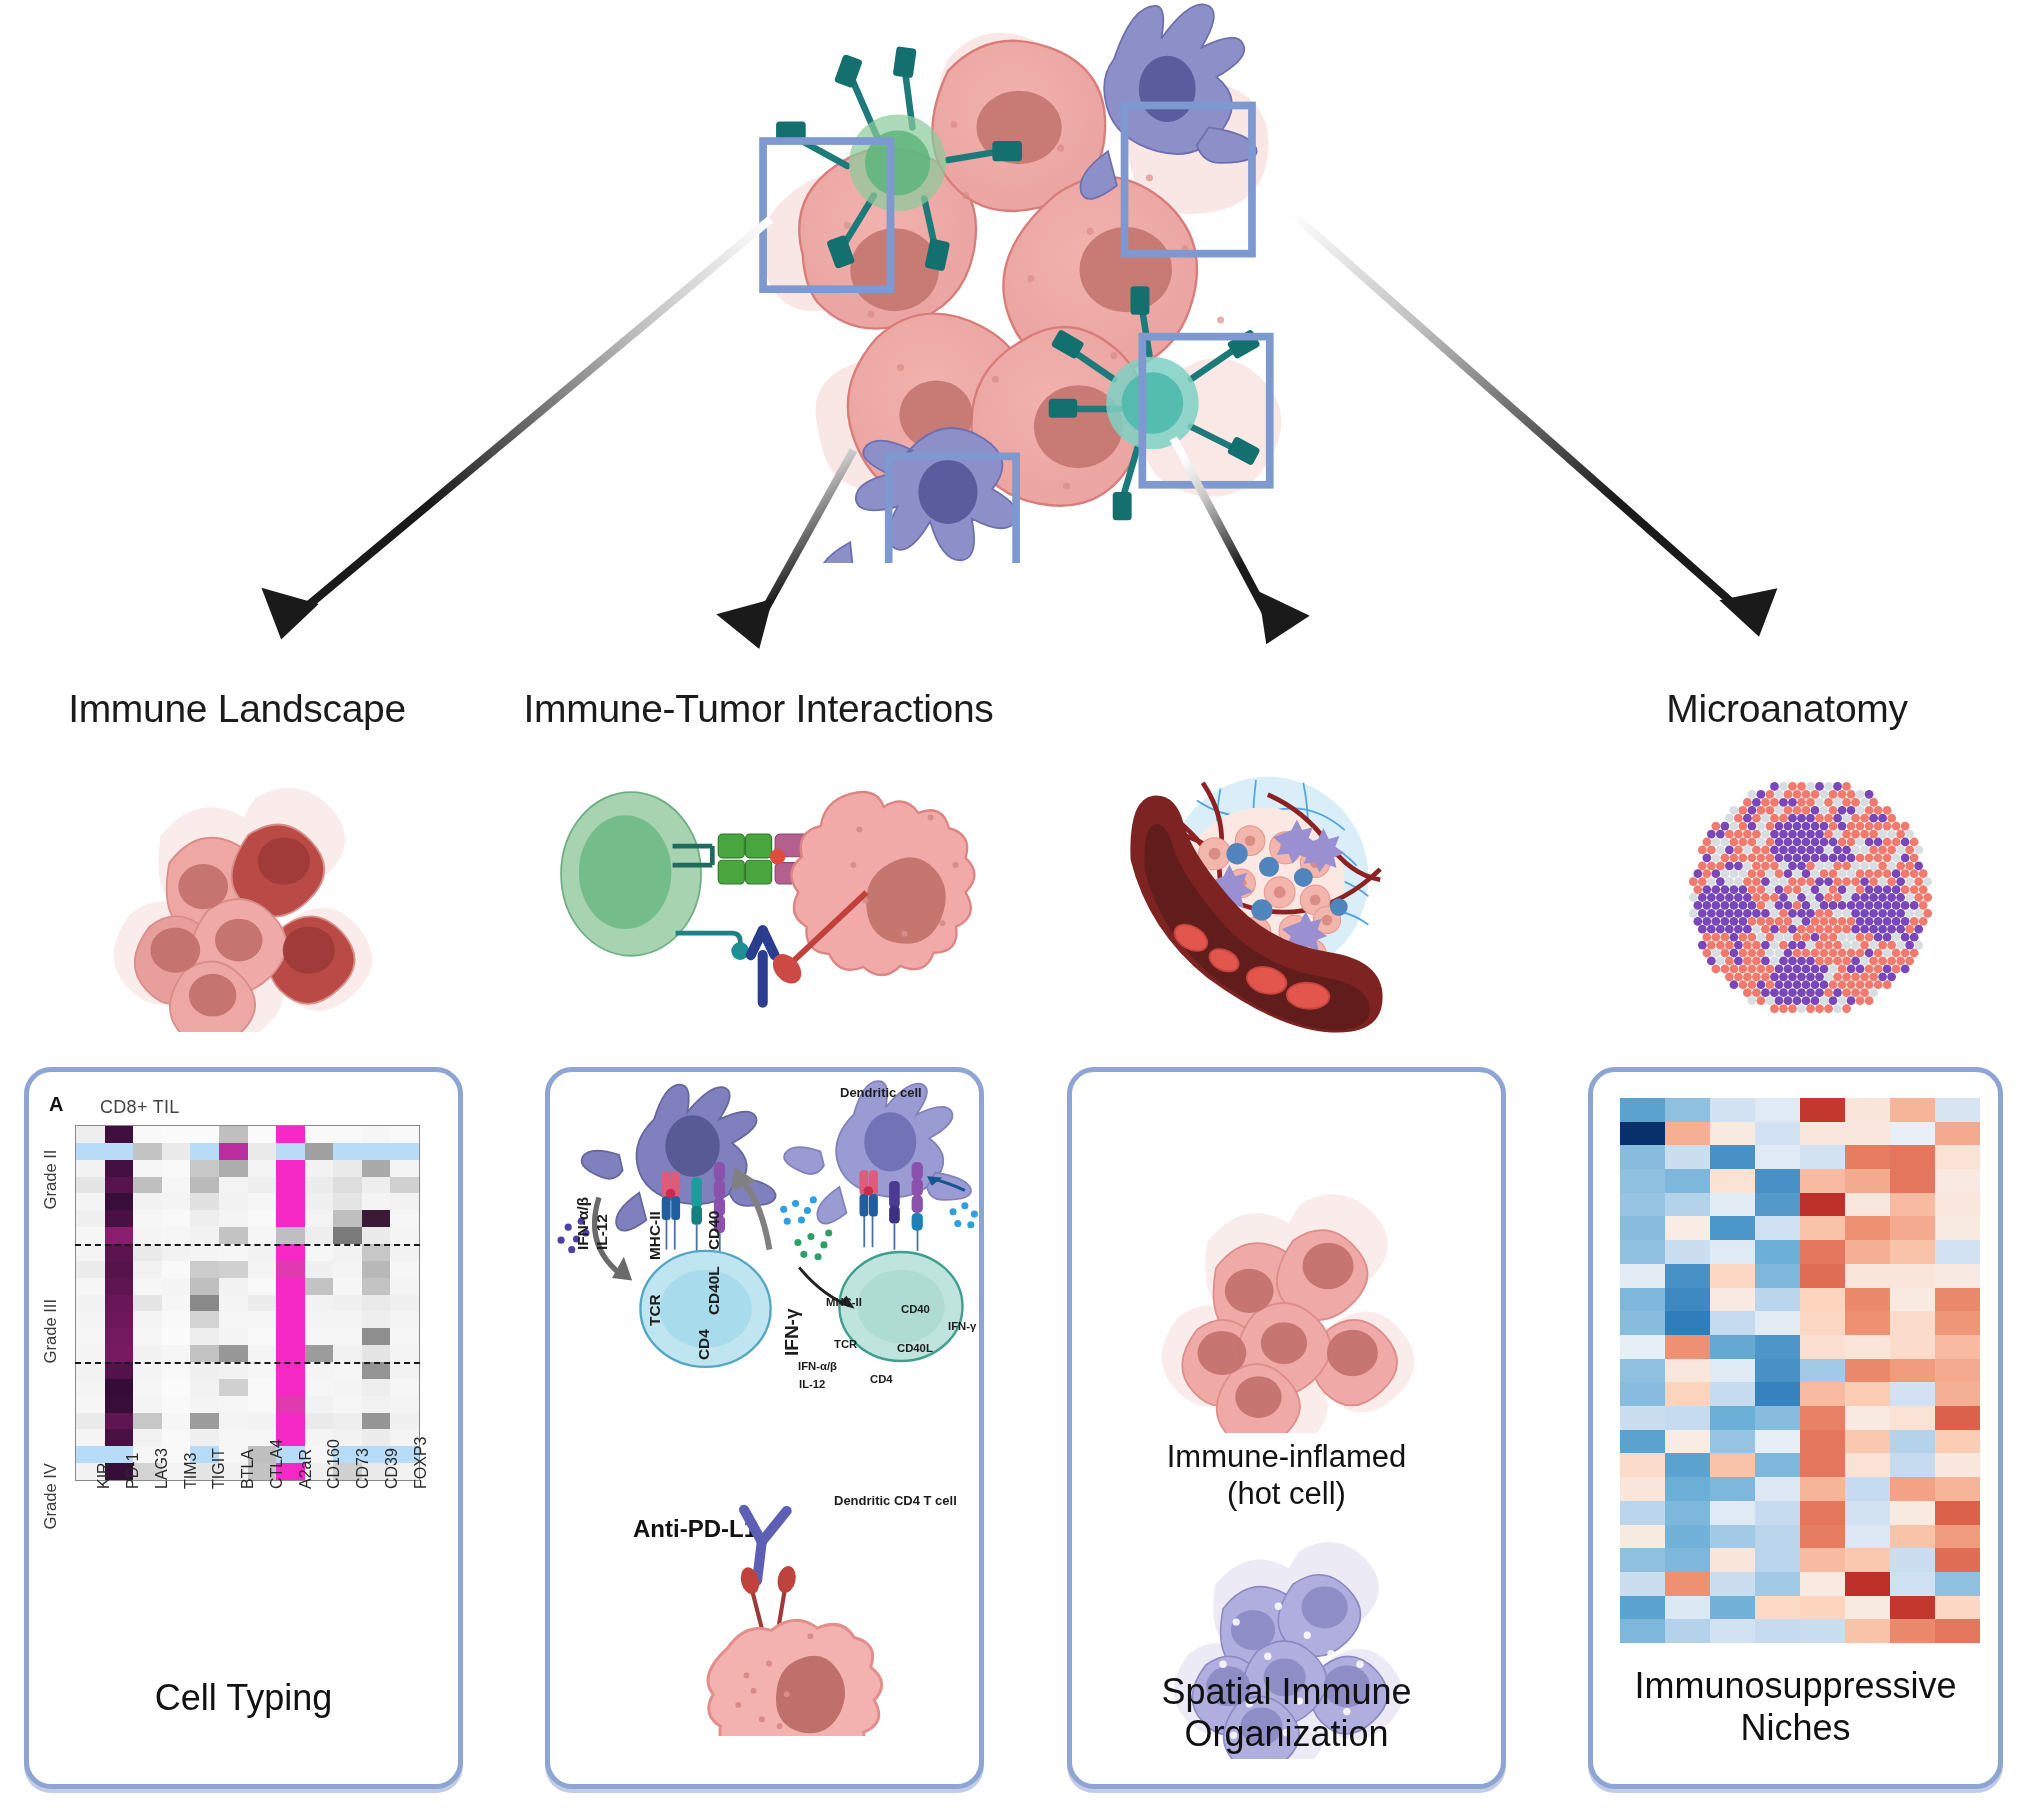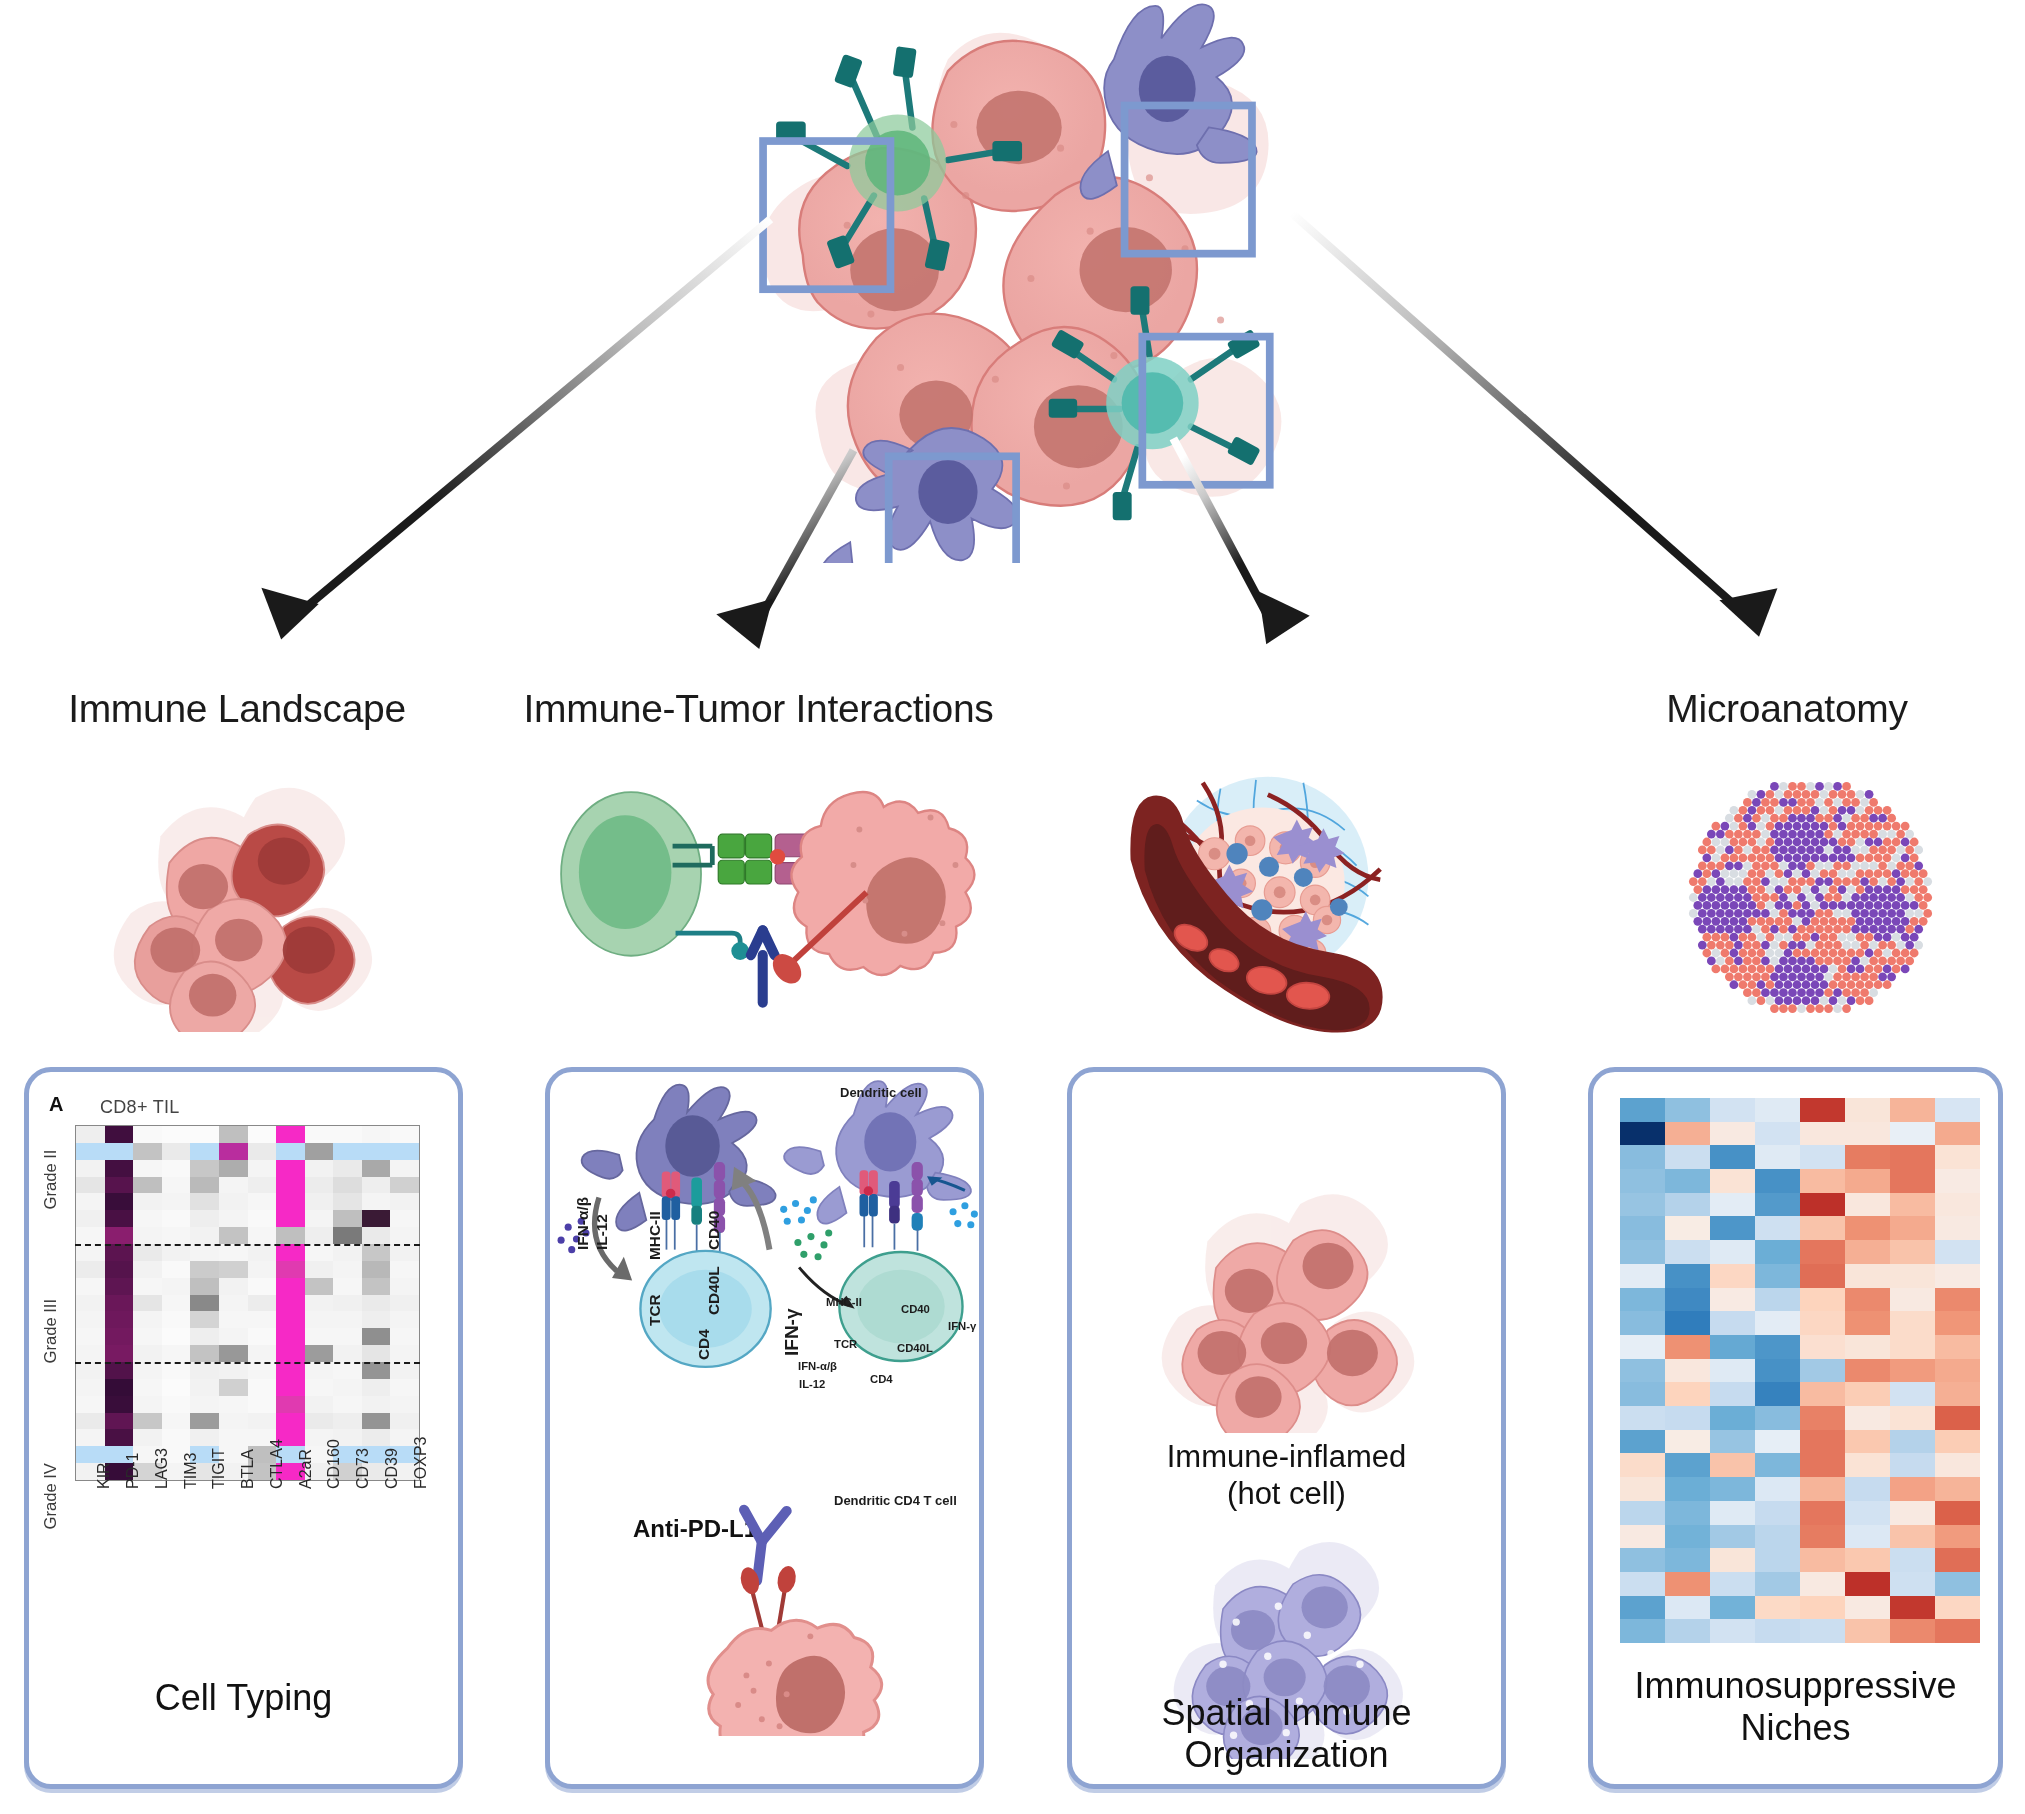--- a/index.html
+++ b/index.html
@@ -1571,7 +1571,7 @@
       </g>
     </svg>
 
-    <div class="card-caption" style="top:620px;">Spatial Immune
+    <div class="card-caption" style="top:599px;">Spatial Immune
 Organization</div>
   </div>
 

